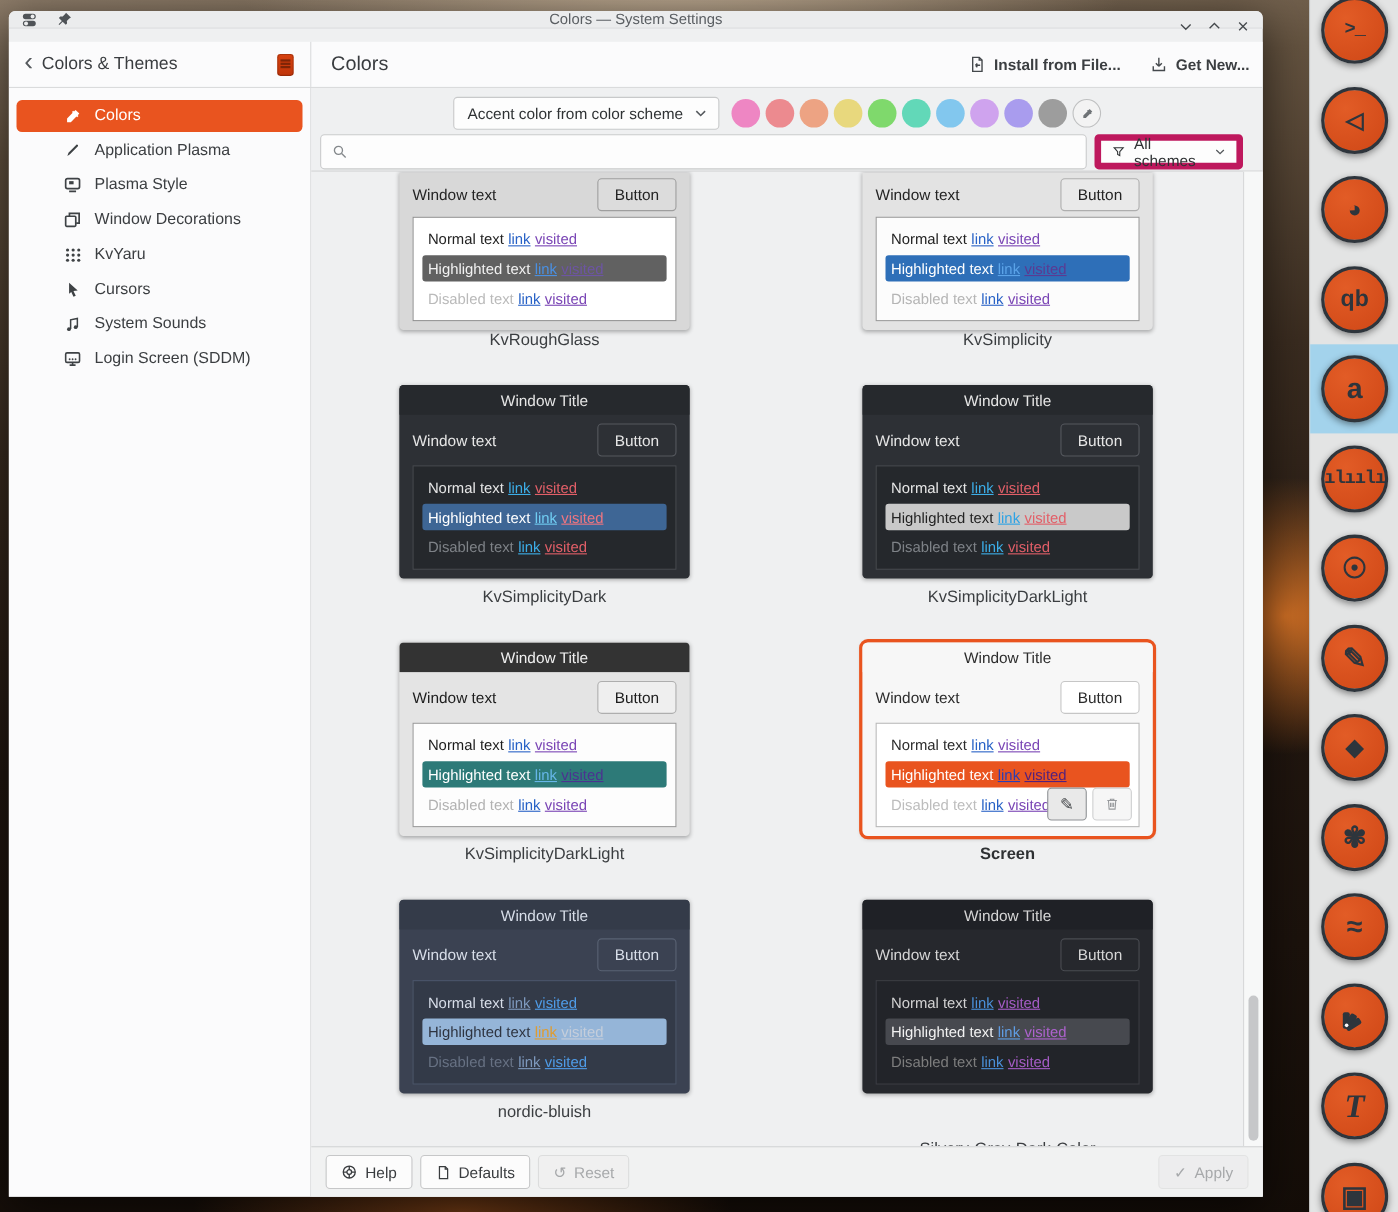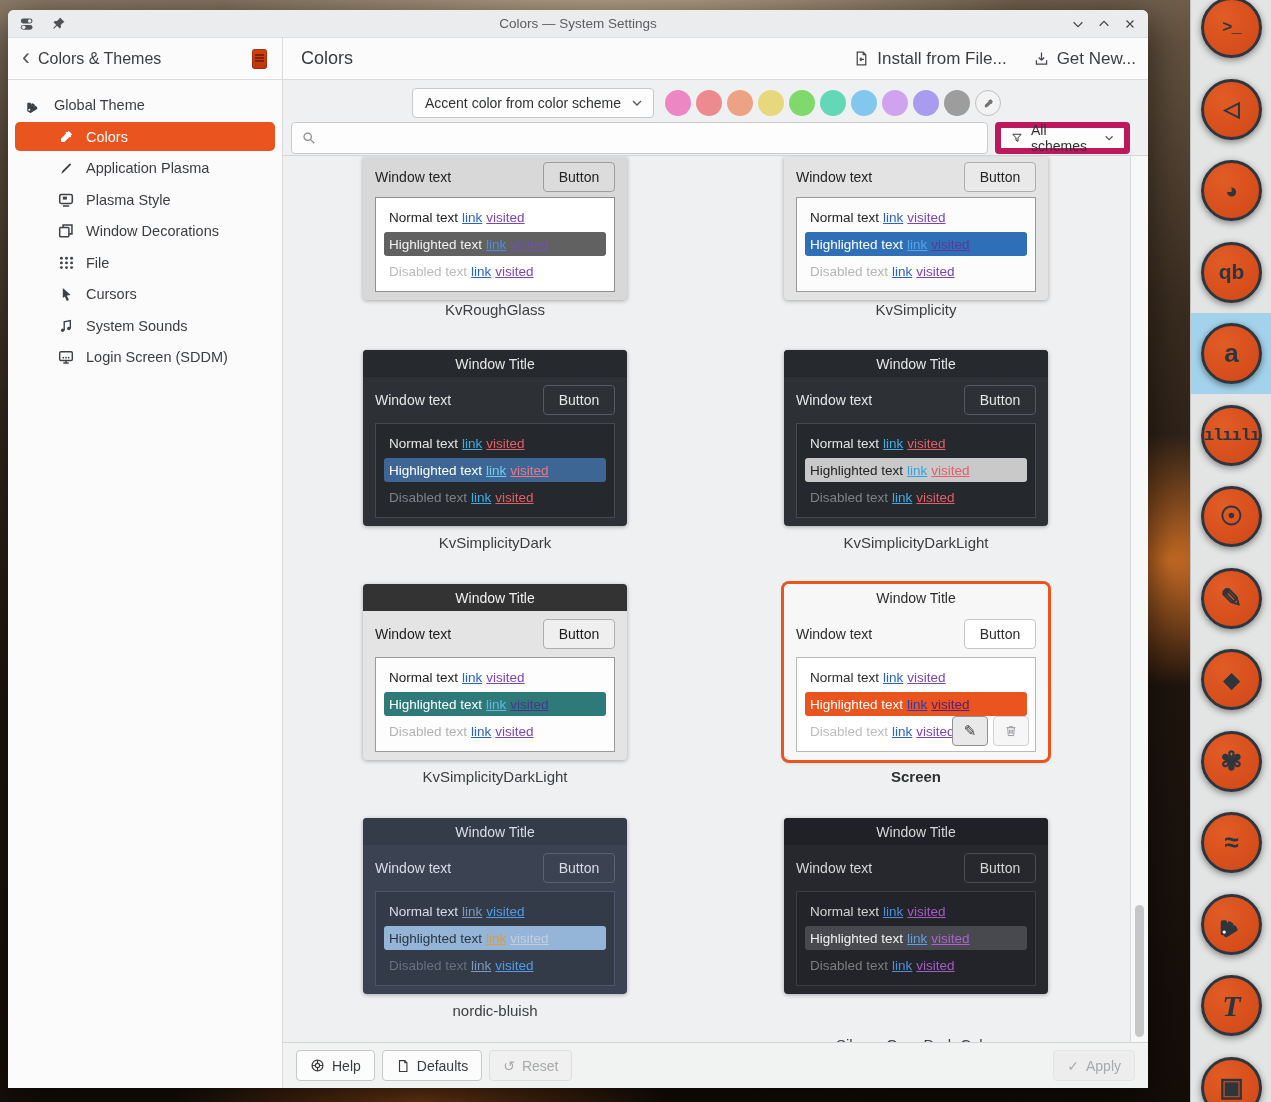--- a/index.html
+++ b/index.html
@@ -17,7 +17,7 @@
     background:#eff0f1; border-radius:6px 6px 0 0; overflow:hidden;
     box-shadow:0 10px 42px rgba(0,0,0,.62); }
   
-  .titlebar { position:absolute; left:0; top:0; right:0; height:28px; background:#ebeced;
+  .titlebar { position:absolute; left:0; top:0; right:0; height:16px; background:#ebeced;
     display:flex; align-items:center; border-bottom:1px solid #dddedf; }
   .tb-icon { width:20px; height:18px; margin-left:10px; color:#4f5357; display:flex;
     align-items:center; justify-content:center; cursor:pointer; }

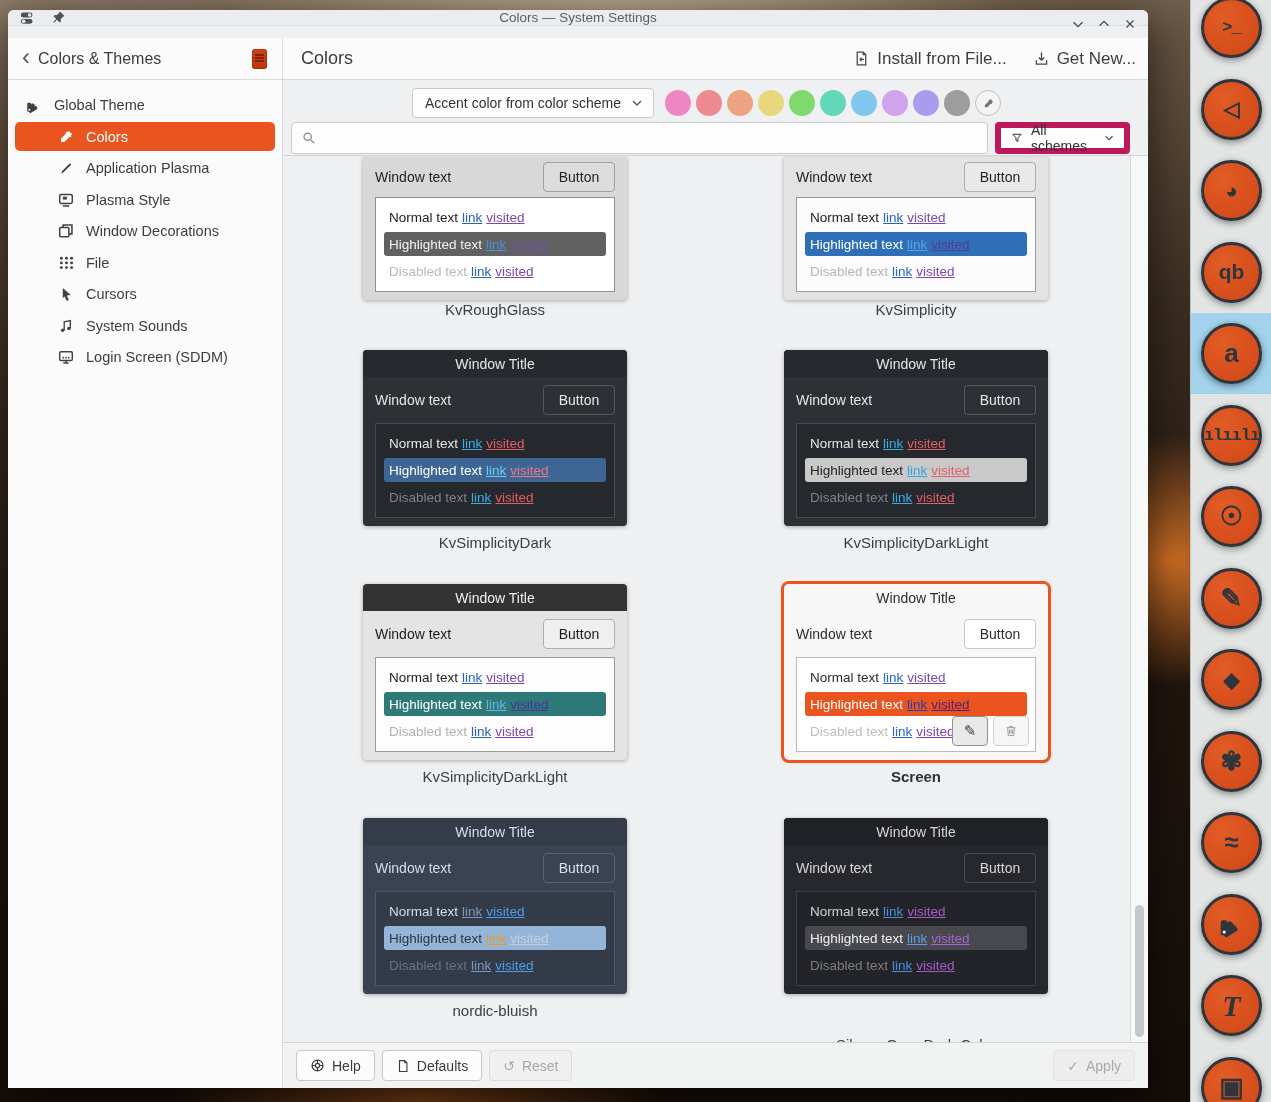--- a/index.html
+++ b/index.html
@@ -37,8 +37,8 @@
   .content-header { flex:1; display:flex; align-items:center; position:relative; }
   .page-title { font-size:18px; color:#393c3f; margin-left:18px; }
   .hdr-actions { position:absolute; right:12px; display:flex; gap:26px; }
-  .hdr-btn { display:flex; align-items:center; gap:7px; font-size:17px; color:#3b3e41;
-    background:none; border:none; cursor:pointer; font-family:inherit; }
+  .hdr-btn { display:flex; align-items:center; gap:7px; font-size:14px; color:#3b3e41;
+    background:none; border:none; cursor:pointer; font-family:inherit;font-weight:bold; }
   .hdr-btn svg { color:#44484c; }
   
   .sidebar { position:absolute; left:0; top:70px; bottom:0; width:275px; background:#fbfbfc;

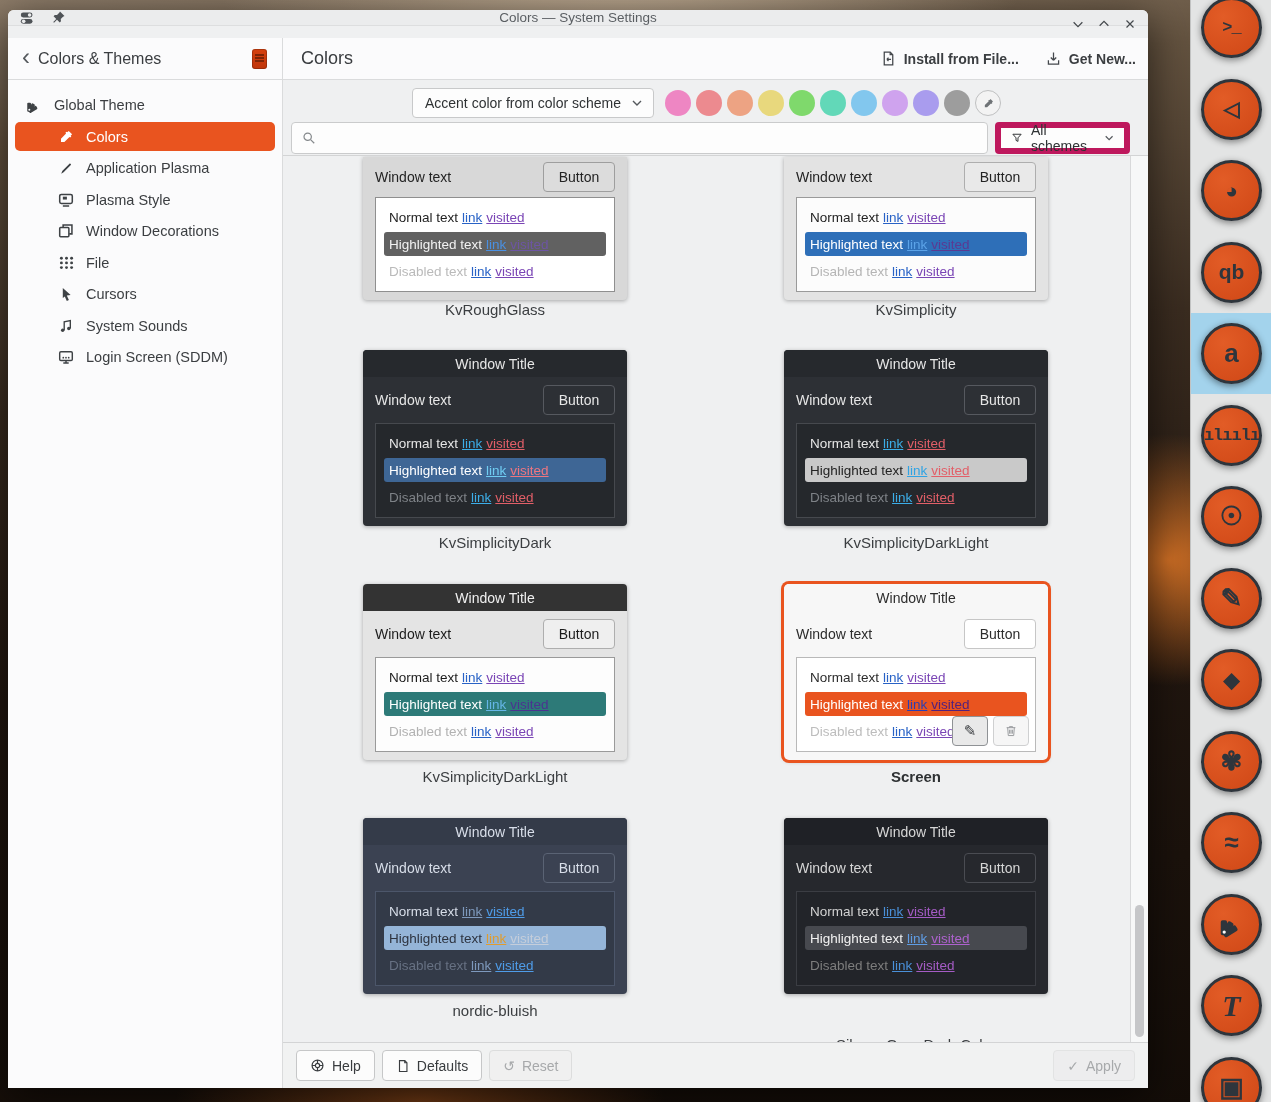--- a/index.html
+++ b/index.html
@@ -183,19 +183,6 @@
   </div>
 
   <div class="sidebar" id="sidebar-list">
-      <div class="side-item">
-        <span class="s-icon">
-          <svg viewBox="0 0 20 20" width="18" height="18">
-            <g fill="currentColor">
-              <rect x="2.5" y="7.5" width="4.2" height="10" rx="1.2"></rect>
-              <rect x="2.5" y="7.5" width="4.2" height="10" rx="1.2" transform="rotate(30 4.6 17.5)"></rect>
-              <rect x="2.5" y="7.5" width="4.2" height="10" rx="1.2" transform="rotate(58 4.6 17.5)"></rect>
-              <circle cx="4.8" cy="15.4" r="1.1" fill="#fbfbfc"></circle>
-            </g>
-          </svg>
-        </span>
-        <span>Global Theme</span>
-      </div>
       <div class="side-item sub selected">
         <span class="s-icon">
           <svg viewBox="0 0 20 20" width="17" height="17">

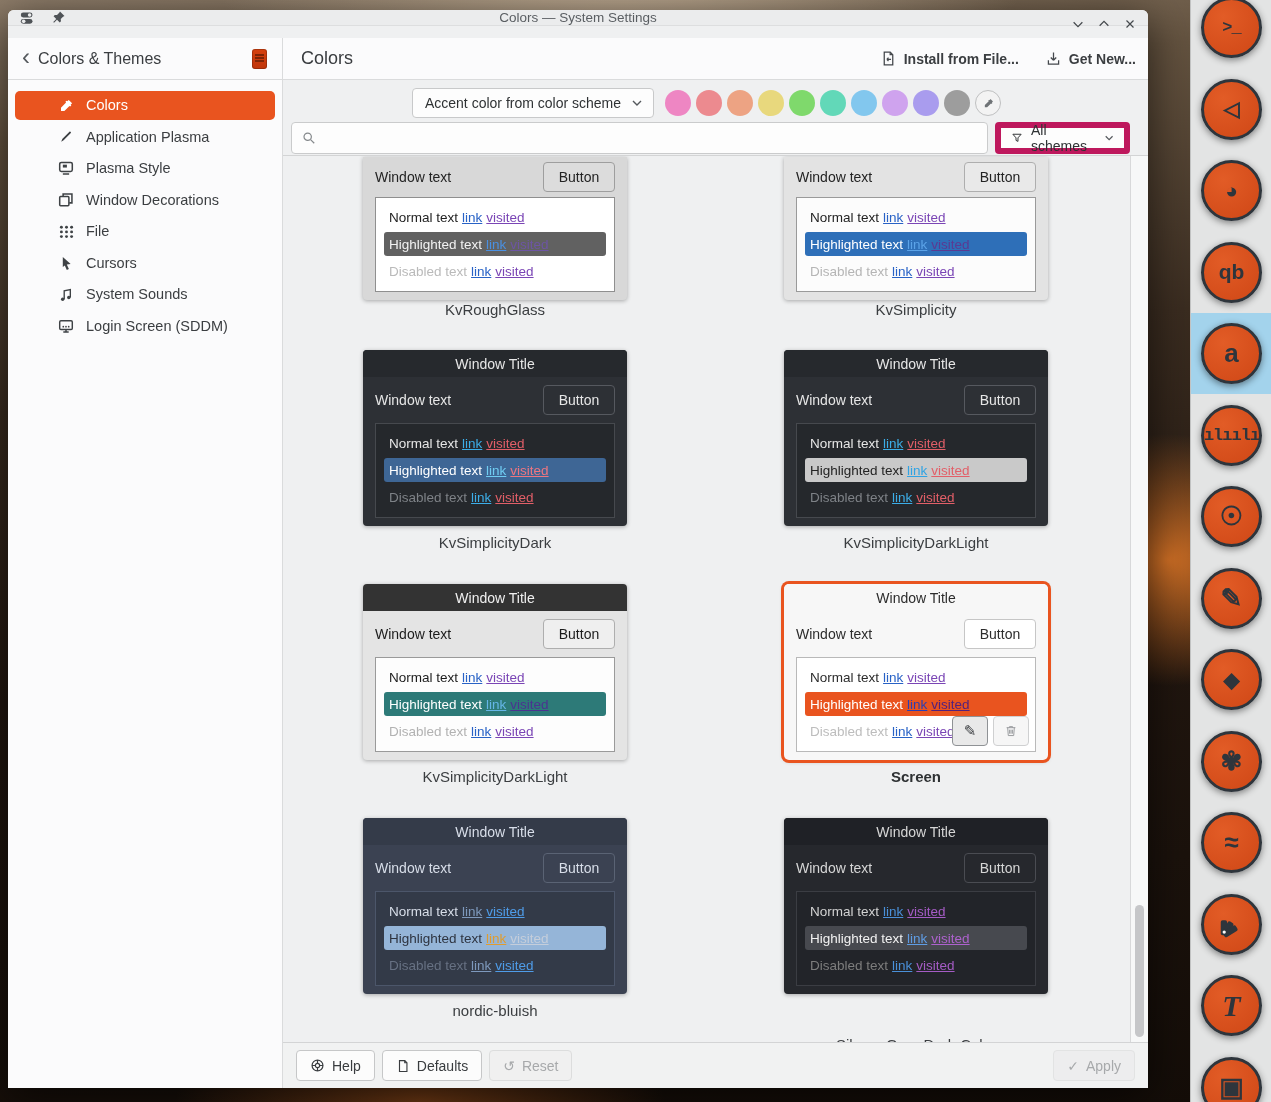--- a/index.html
+++ b/index.html
@@ -234,7 +234,7 @@
             </g>
           </svg>
         </span>
-        <span>File</span>
+        <span>KvYaru</span>
       </div>
       <div class="side-item sub">
         <span class="s-icon">

